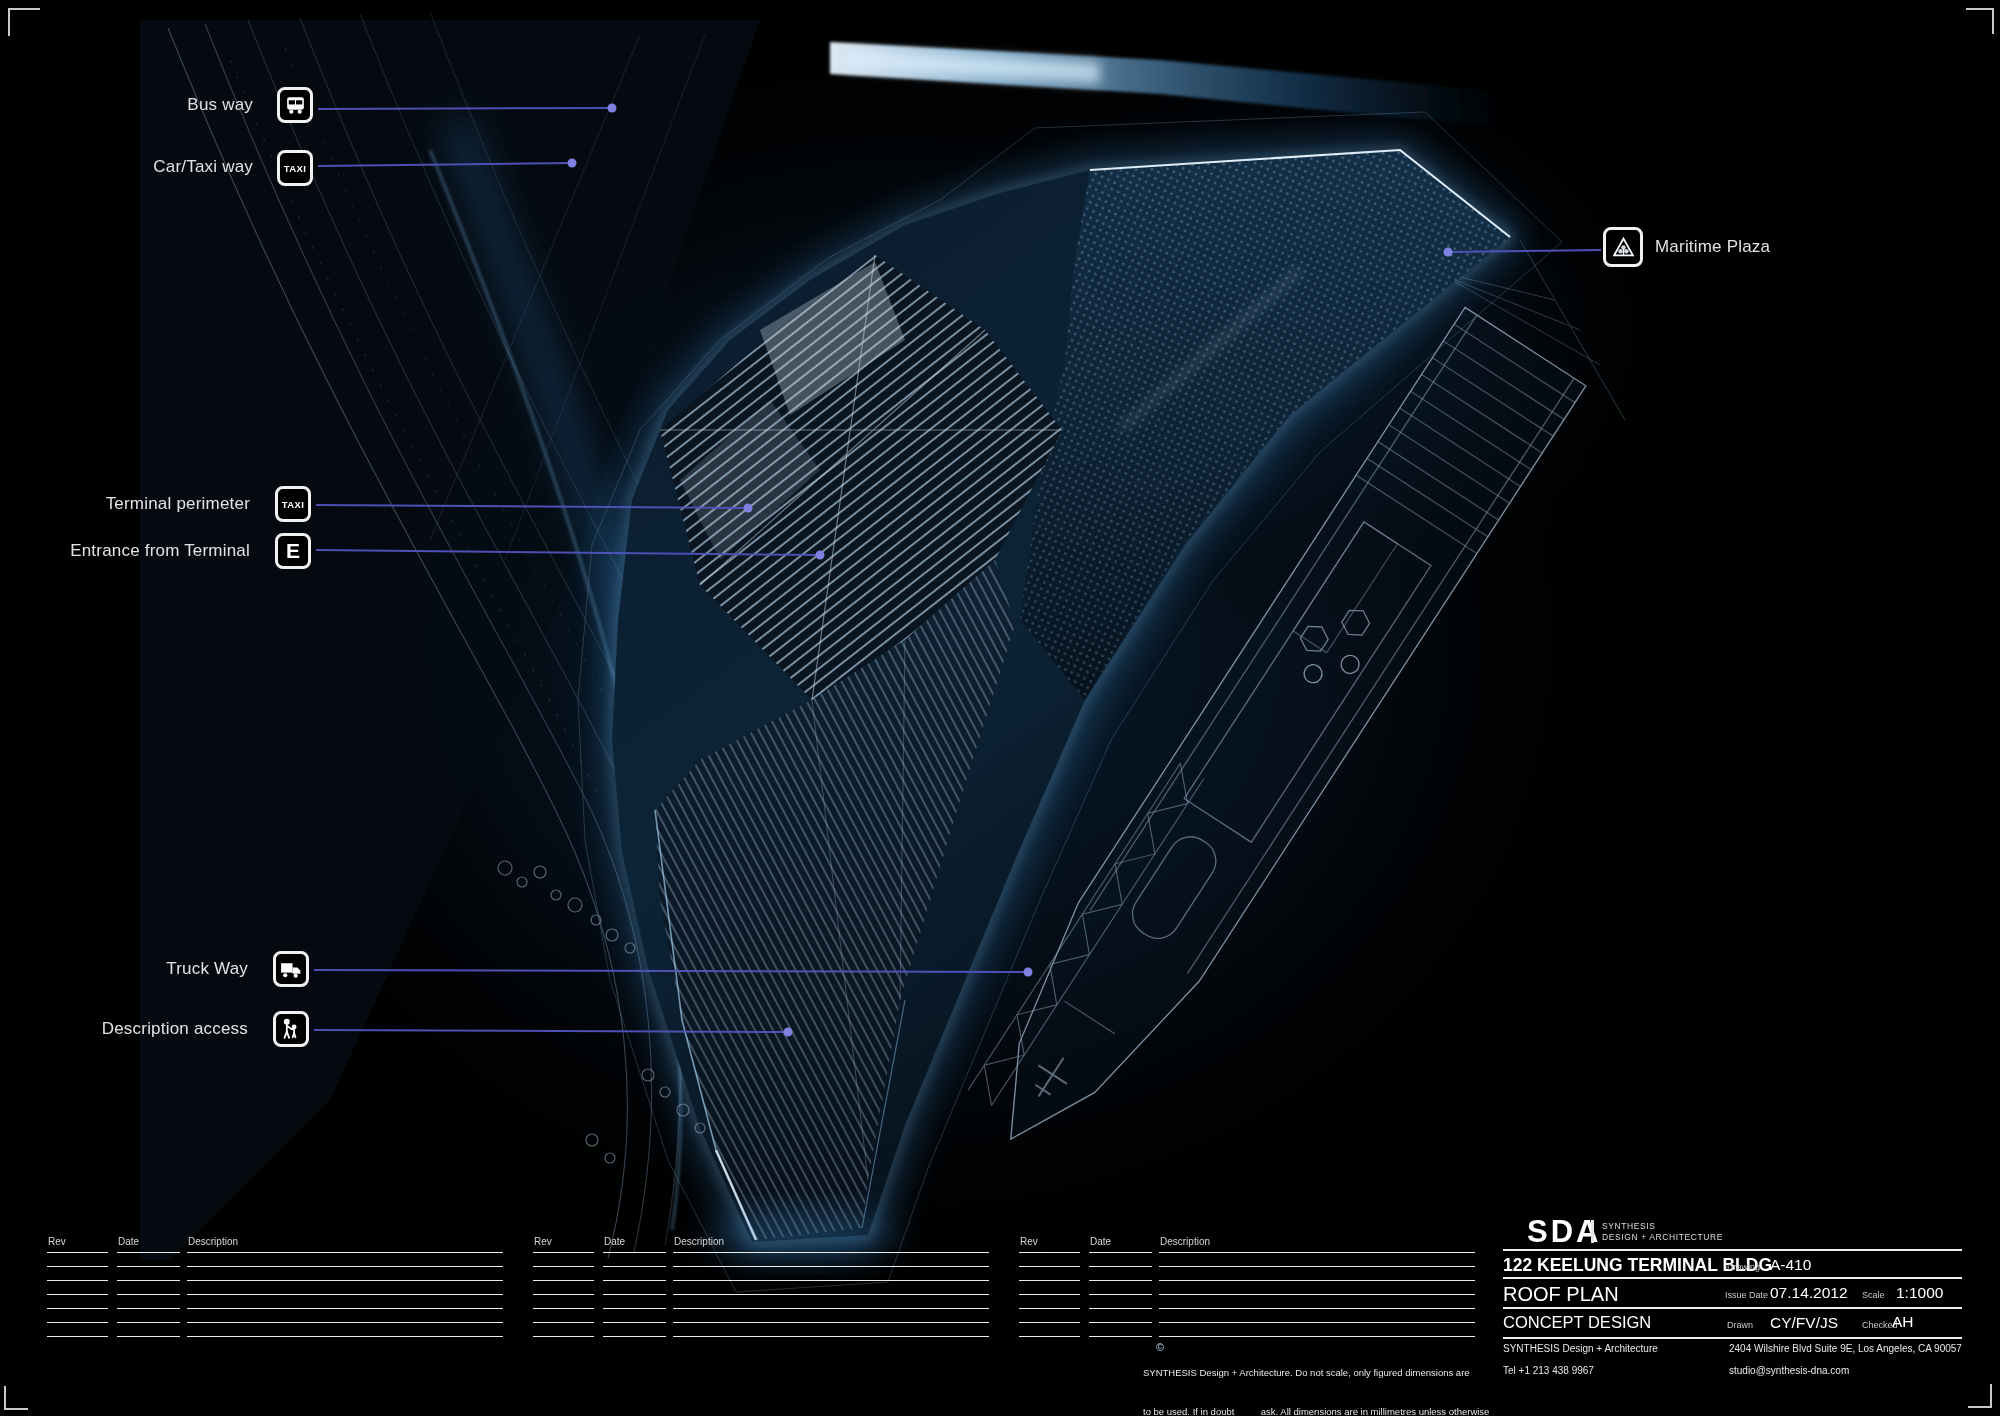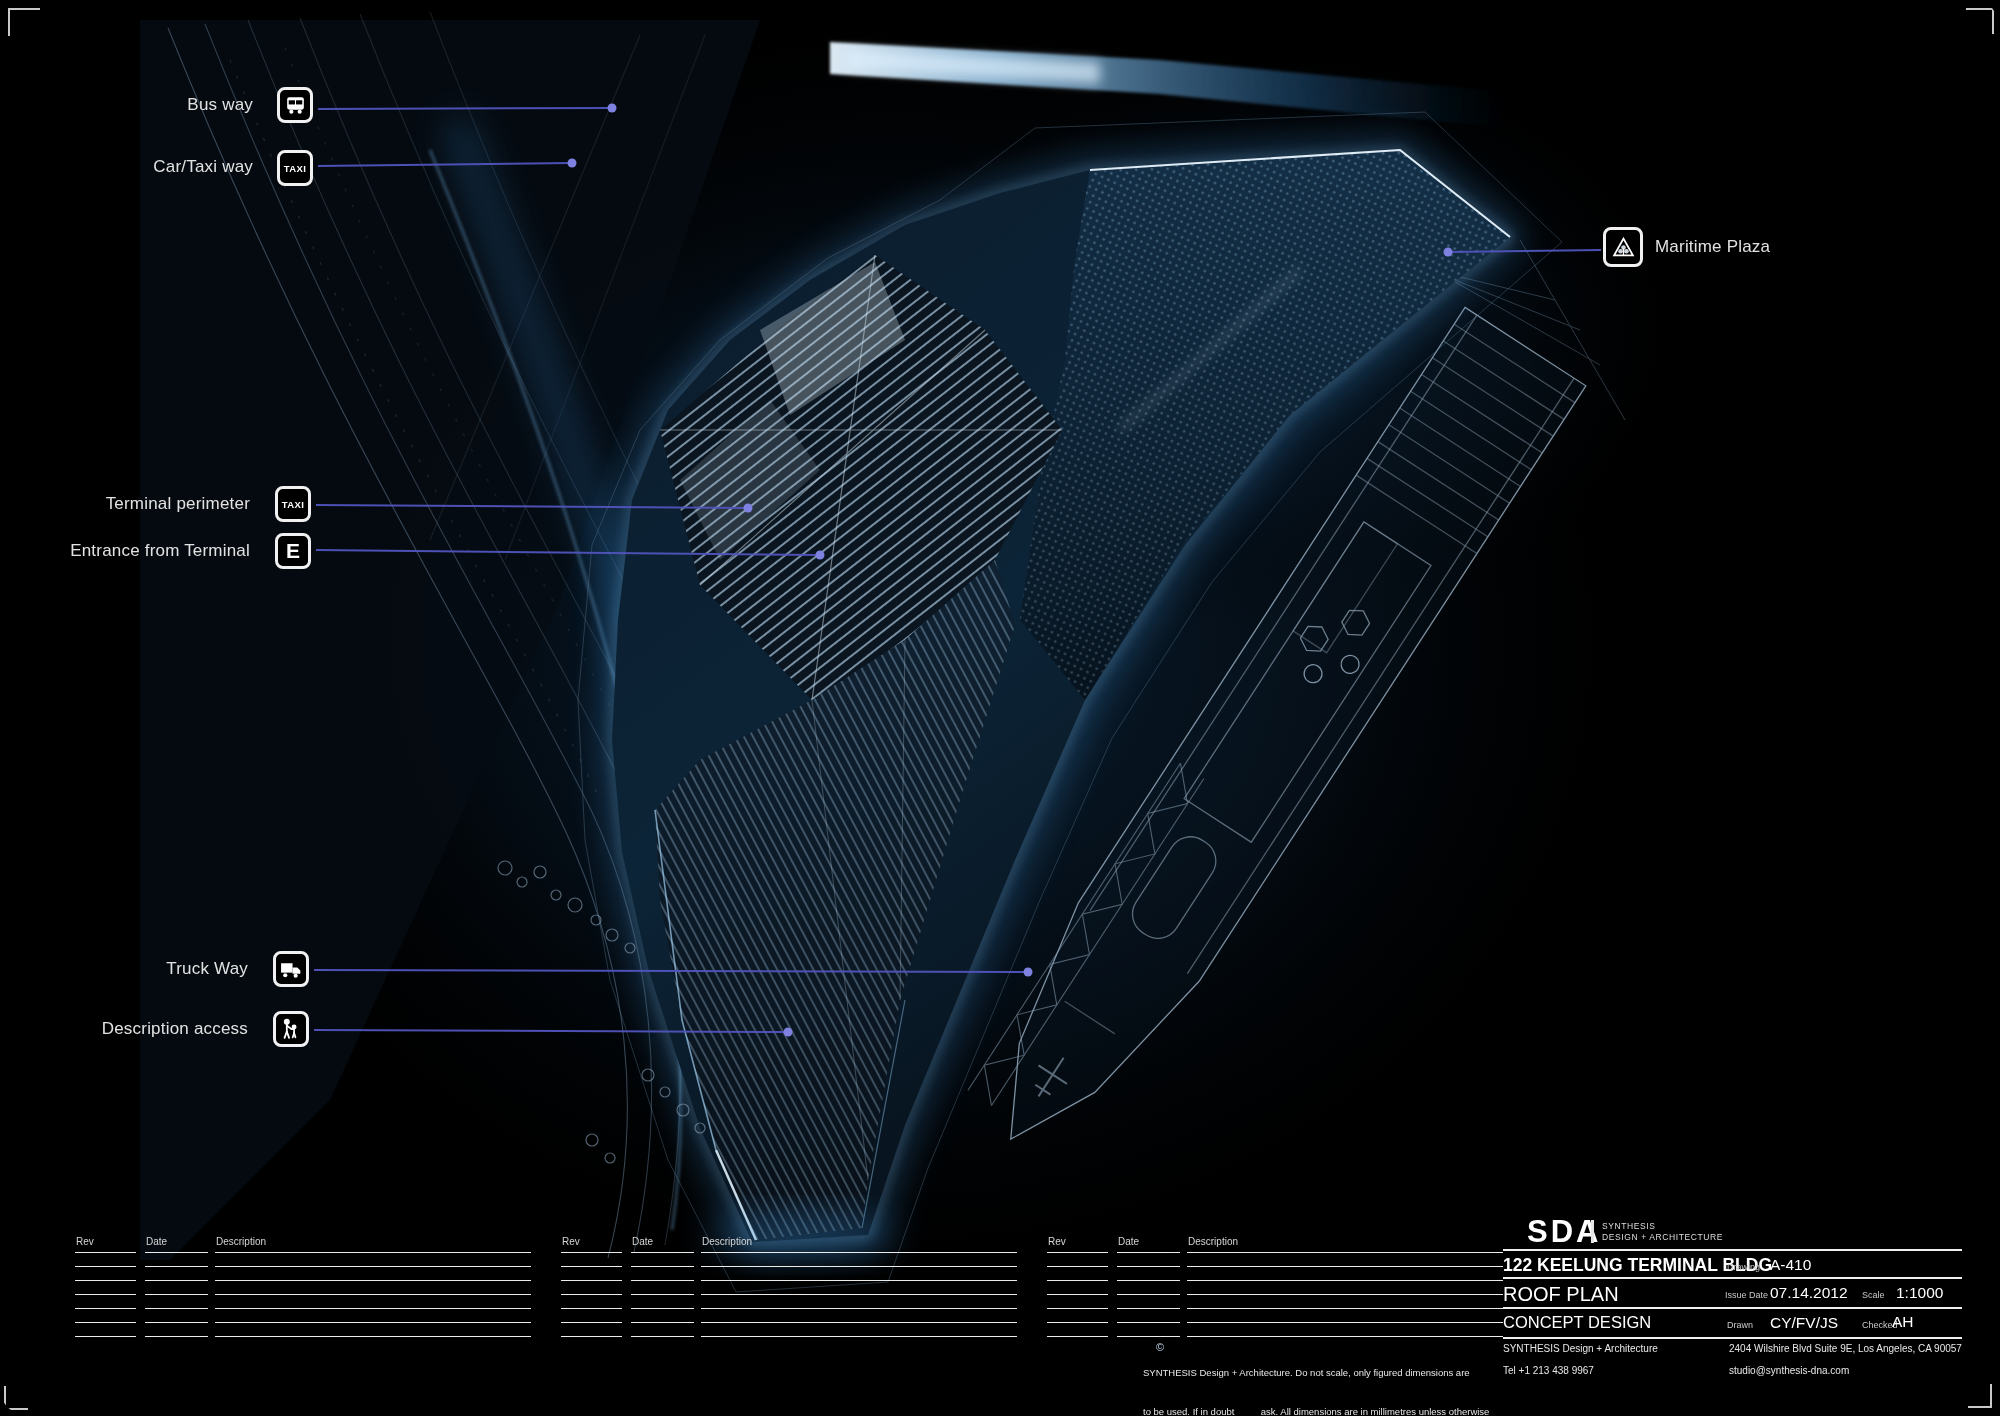--- a/index.html
+++ b/index.html
@@ -5,7 +5,7 @@
   html,body { margin:0; padding:0; background:#000; }
   .sheet {
     position:relative; width:2000px; height:1416px; background:#000;
-    overflow:hidden; font-family:"Liberation Sans", sans-serif;border-radius:28px;
+    overflow:hidden; font-family:"Liberation Sans", sans-serif;
   }
   svg.layer { position:absolute; left:0; top:0; width:2000px; height:1416px; }
 

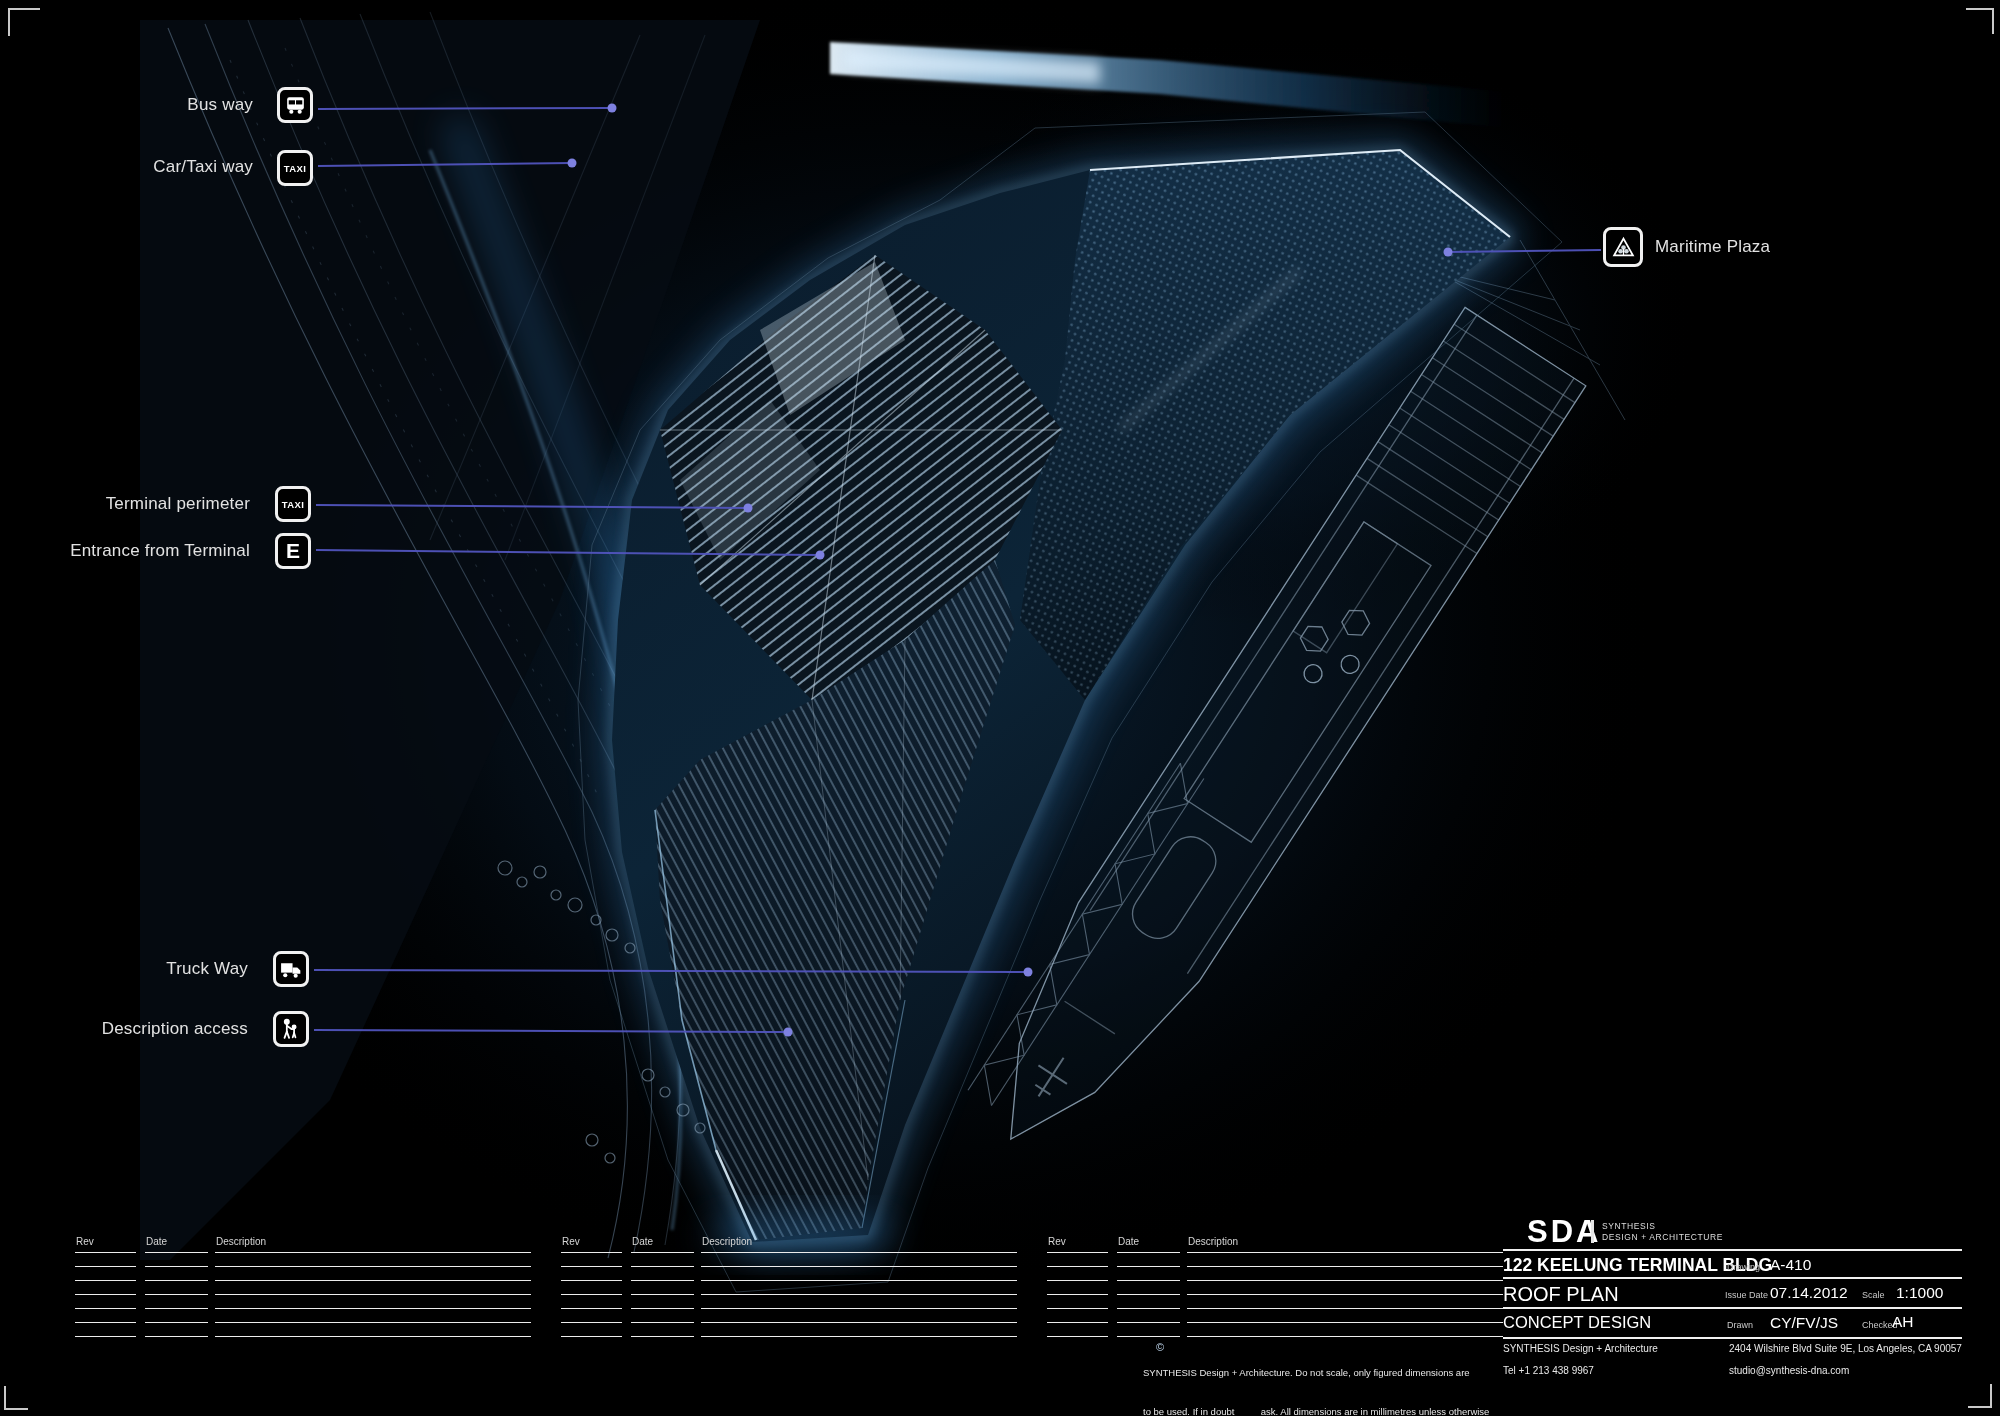--- a/index.html
+++ b/index.html
@@ -32,7 +32,7 @@
   .e-text { color:#fff; font-weight:bold; font-size:21px; }
 
   
-  .rev-table { position:absolute; top:1236px; width:458px; height:110px;margin-left:28px; }
+  .rev-table { position:absolute; top:1236px; width:458px; height:110px; }
   .rev-head span { position:absolute; top:0; font-size:10px; color:#d6d6d6; }
   .rh1 { left:3px; } .rh2 { left:73px;text-align:center; } .rh3 { left:143px; }
   .rev-rows { position:absolute; left:0; right:0; top:3px; }

